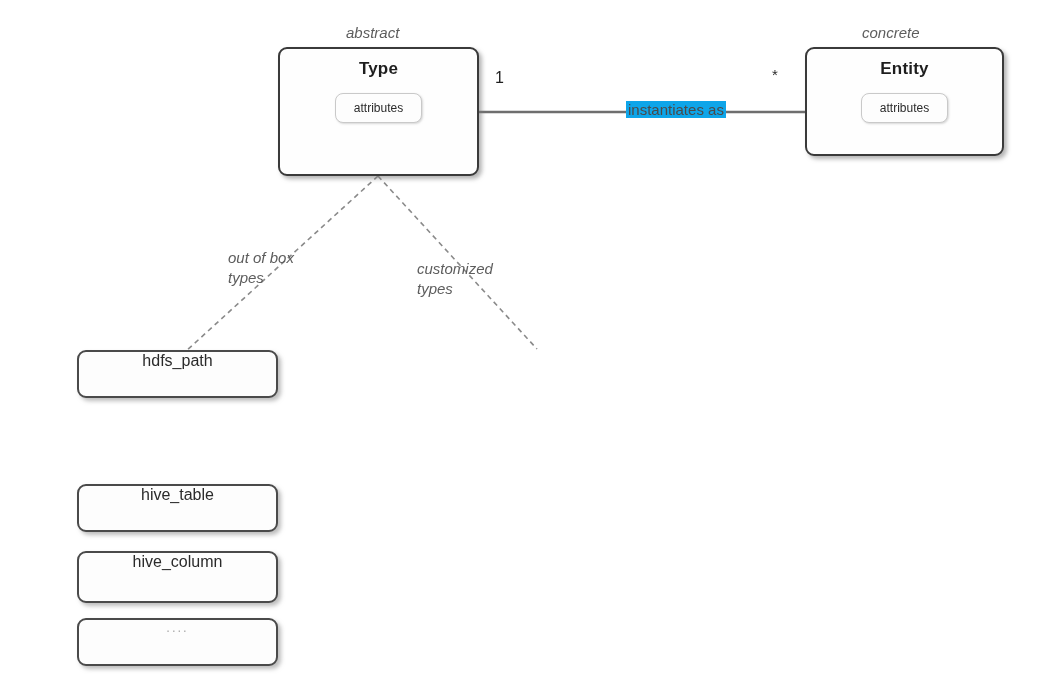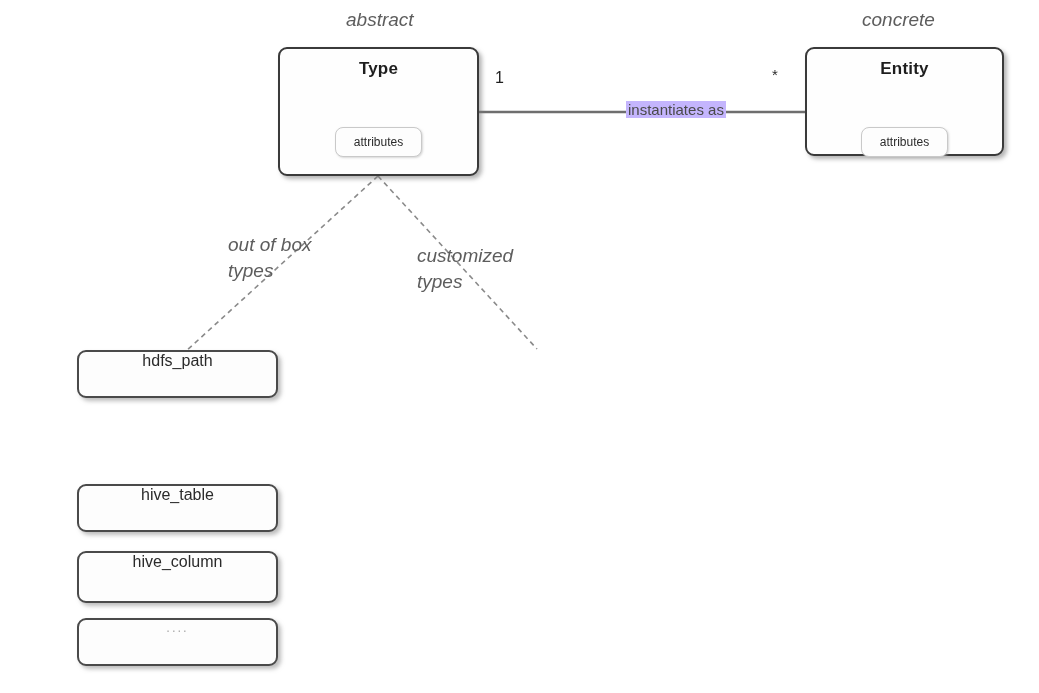--- a/index.html
+++ b/index.html
@@ -81,10 +81,11 @@
   .annot {
     position: absolute;
     font-style: italic;
-    font-size: 19px;
+    font-size: 15px;
     color: #5d5d5d;
     white-space: pre-line;
     line-height: 1.35;
+    margin-top: 16px;
   }
   .mult {
     position: absolute;

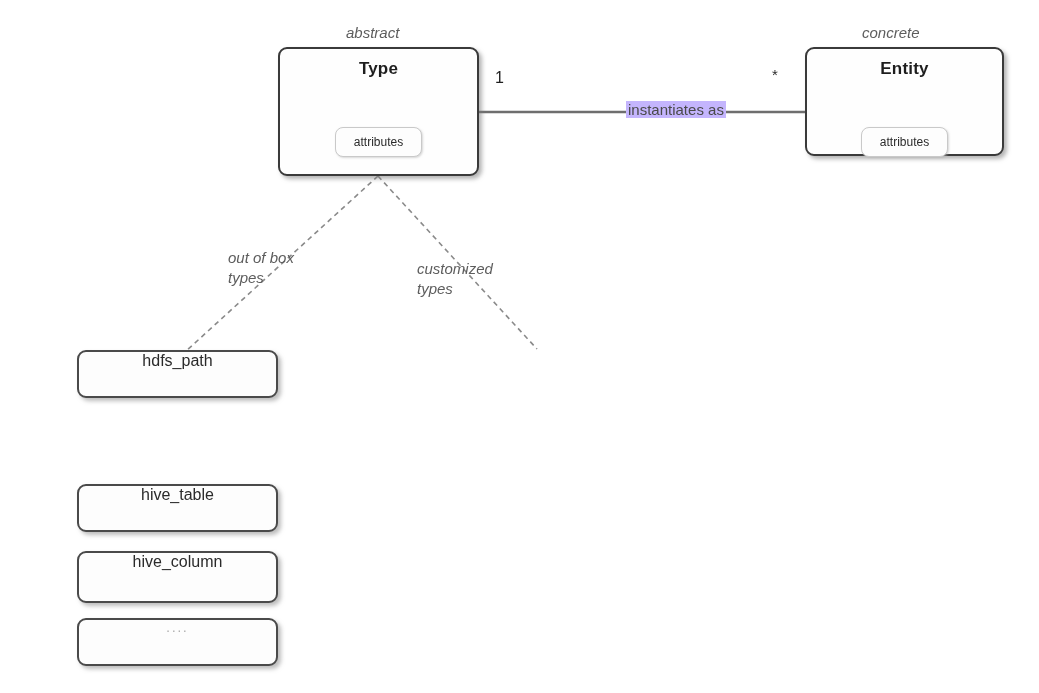--- a/index.html
+++ b/index.html
@@ -29,7 +29,6 @@
     display: flex;
     flex-direction: column;
     align-items: center;
-    gap: 34px;
   }
 
   .node-title {

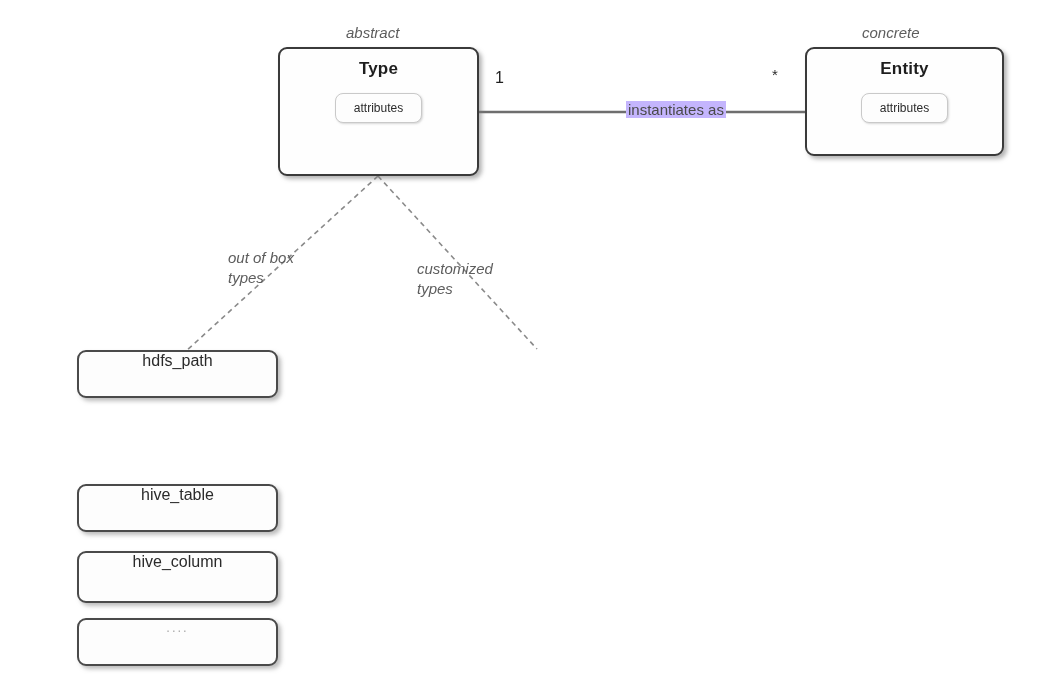--- a/index.html
+++ b/index.html
@@ -99,7 +99,7 @@
     position: absolute;
     font-size: 15px;
     color: #4a4a4a;
-    background: #c4b5fd;
+    background: #0ea5e9;
     padding: 0 2px;
     white-space: nowrap;
   }

